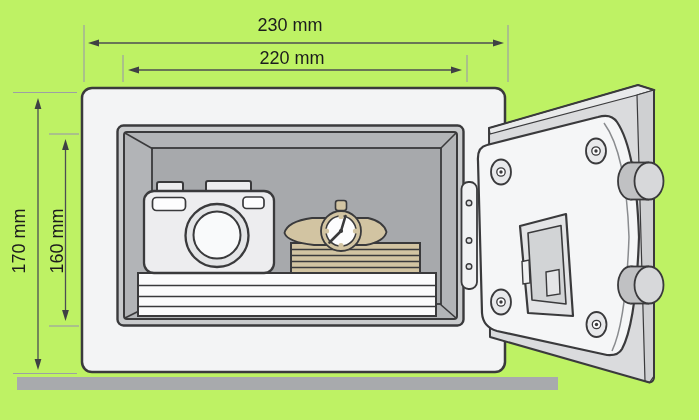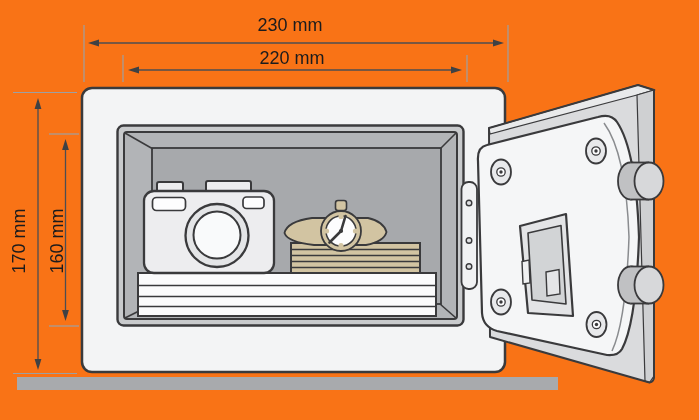--- a/index.html
+++ b/index.html
@@ -4,7 +4,7 @@
 <style>
   html,body{margin:0;padding:0;background:#ffffff;}
   .stage{
-    position:relative;width:699px;height:420px;background:#f97316;overflow:hidden;
+    position:relative;width:699px;height:420px;background:#bef264;overflow:hidden;
     font-family:"Liberation Sans", sans-serif;
   }
   .dim-text{

